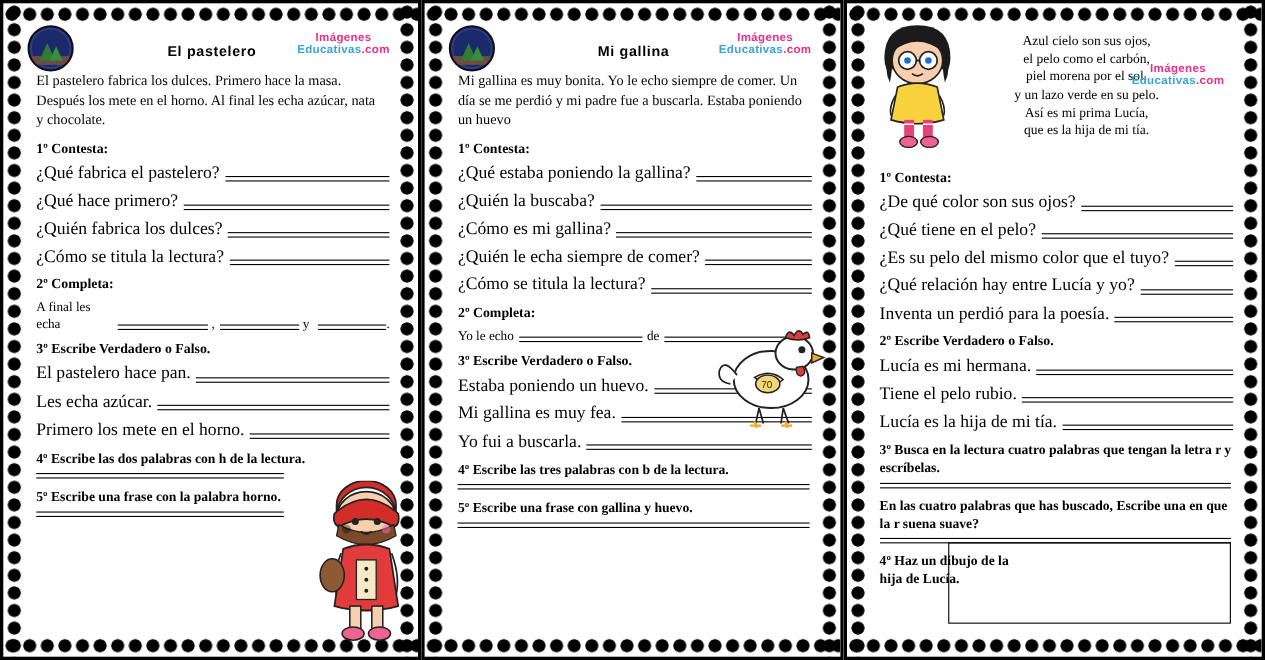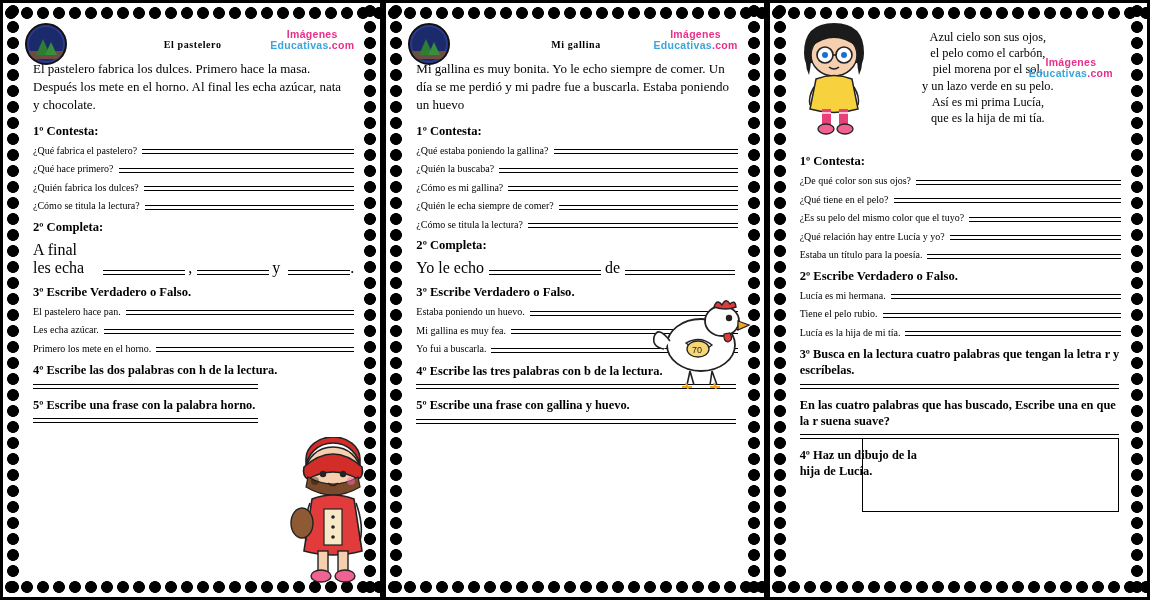--- a/index.html
+++ b/index.html
@@ -88,9 +88,9 @@
   .watermark .w2 .dot { color: #e8308a; }
 
   h1.title {
-    font-family: Liberation Serif, serif;
+    font-family: Liberation Sans, sans-serif;
     font-weight: bold;
-    font-size: 10px;
+    font-size: 13px;
     text-align: center;
     margin: 14px 0 10px 0;
     letter-spacing: .6px;

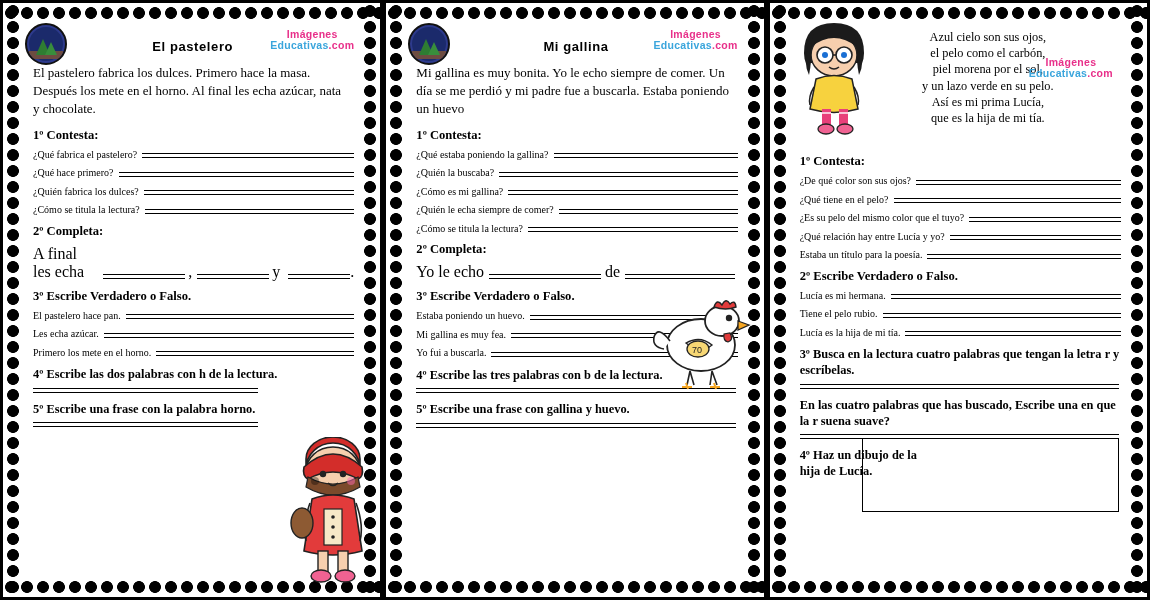--- a/index.html
+++ b/index.html
@@ -114,7 +114,7 @@
   .q {
     display: flex;
     align-items: flex-end;
-    font-size: 10px;
+    font-size: 16px;
     margin: 0 0 7px 2px;
     line-height: 1.15;
   }

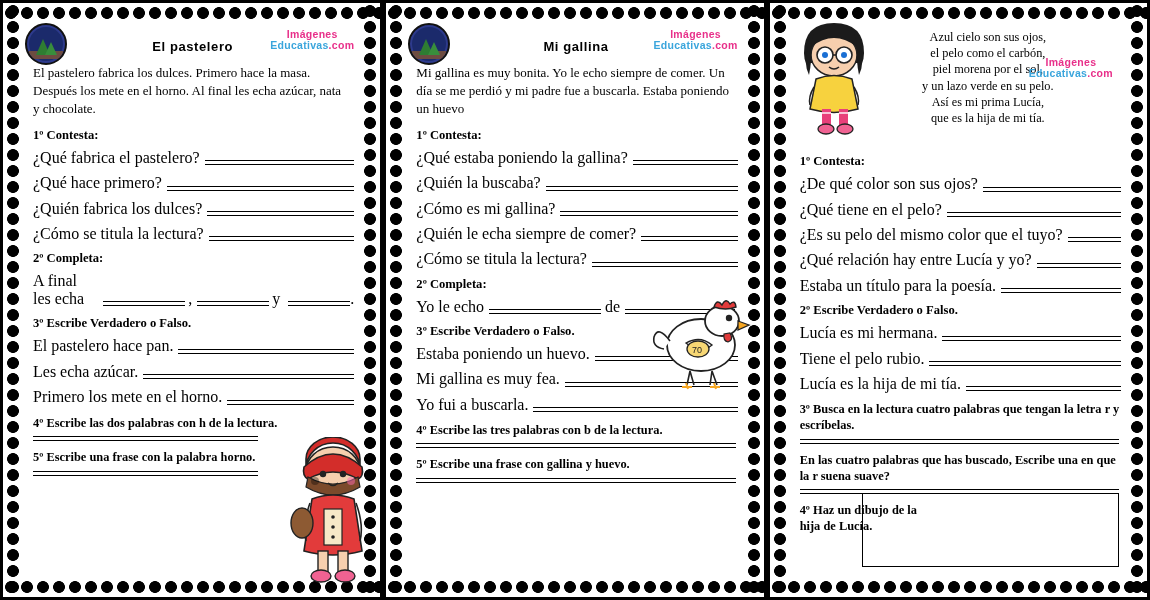--- a/index.html
+++ b/index.html
@@ -153,7 +153,7 @@
   .fill-row {
     display: flex;
     align-items: flex-end;
-    font-size: 16px;
+    font-size: 12px;
     margin: 4px 0 8px 2px;
   }
 </style>

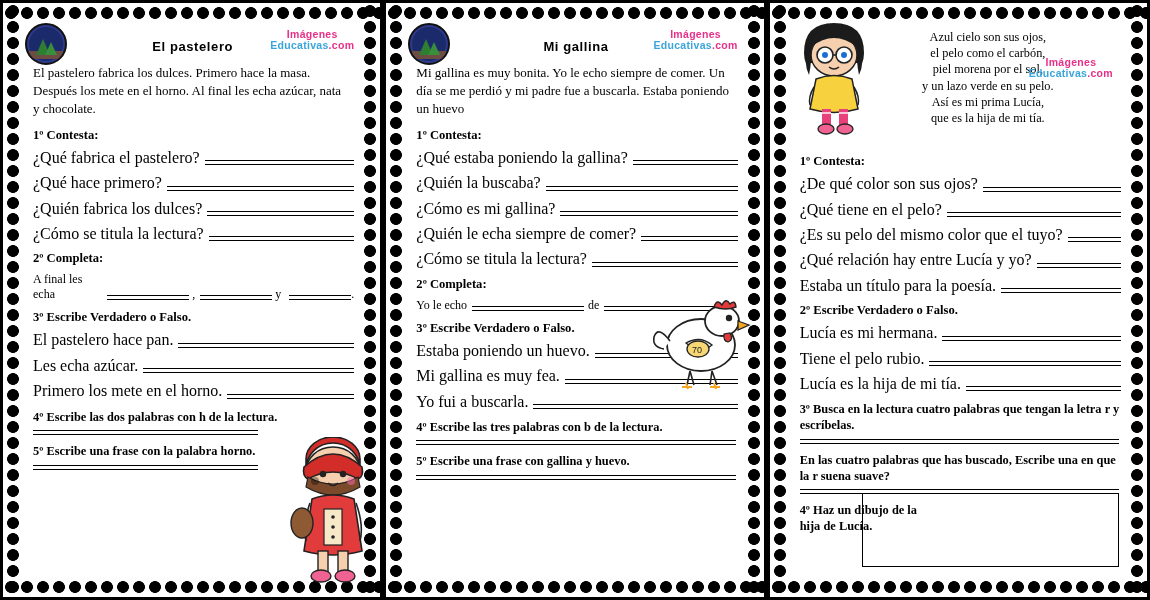--- a/index.html
+++ b/index.html
@@ -399,7 +399,7 @@
           <span class="rule"></span>
         </div>
       <div class="q">
-          <span class="txt">Estaba un título para la poesía.</span>
+          <span class="txt">Inventa un perdió para la poesía.</span>
           <span class="rule"></span>
         </div>
 

